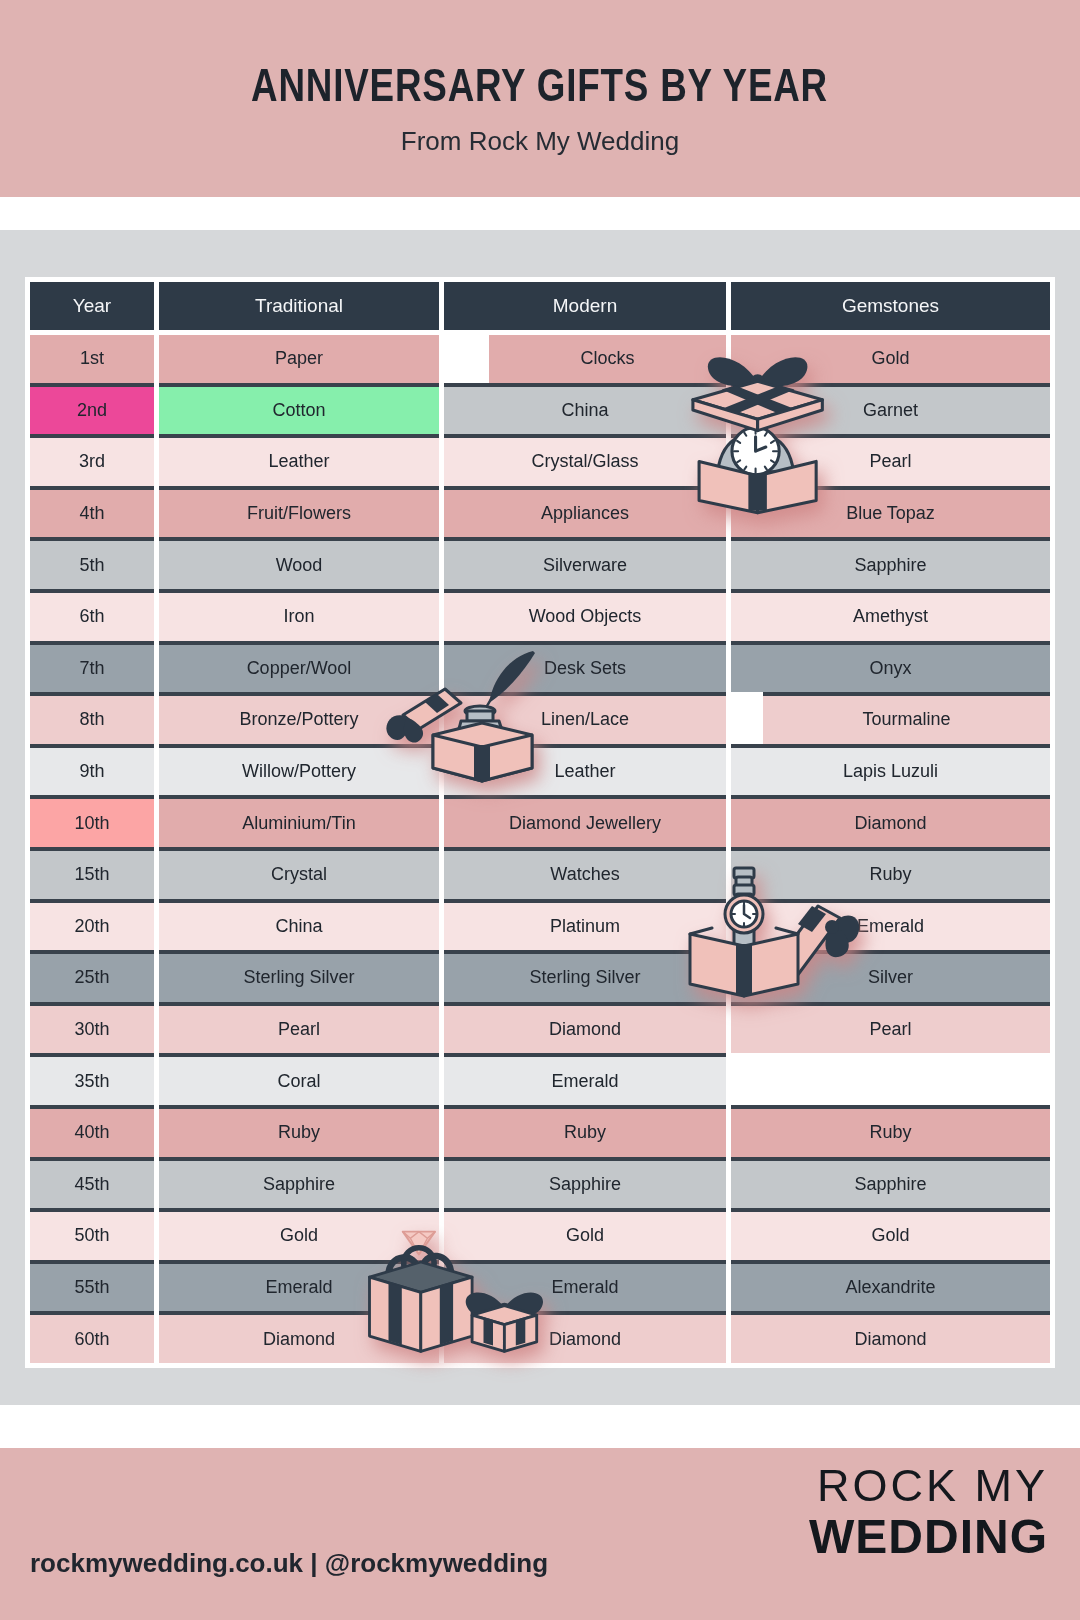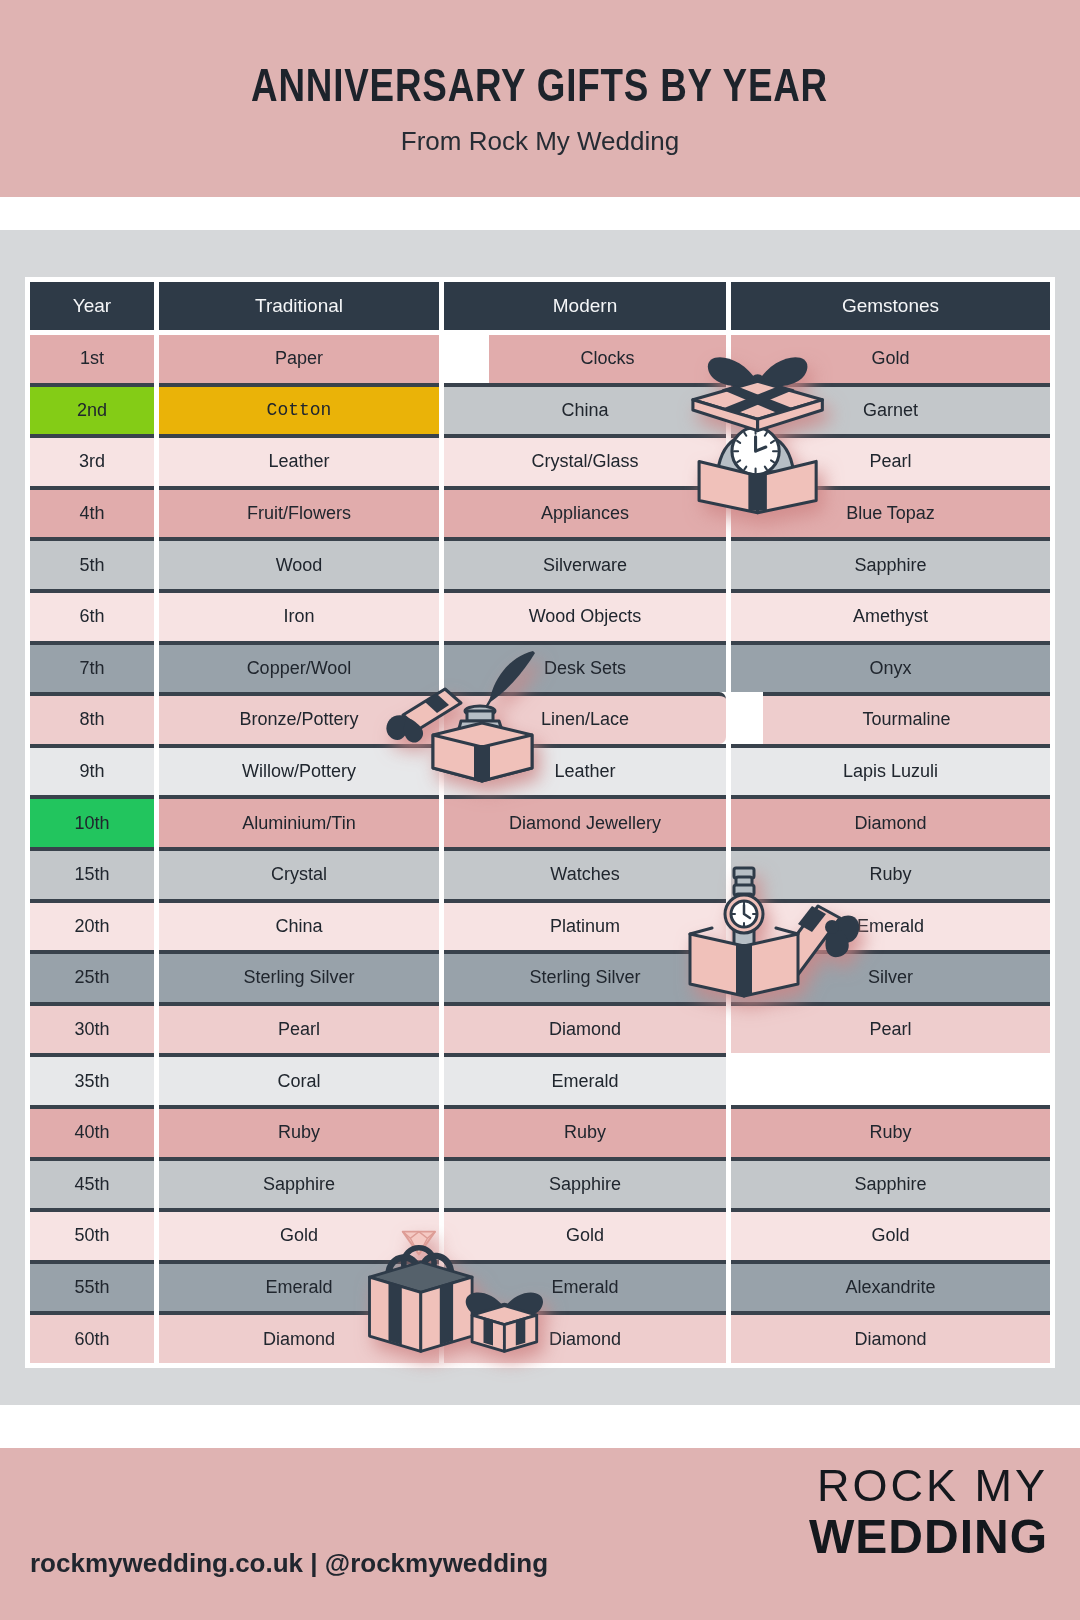--- a/index.html
+++ b/index.html
@@ -76,7 +76,7 @@
           <div class="cell" style="background: rgb(225, 172, 172);">Gold</div>
         </div>
         <div class="trow">
-          <div class="cell" style="background: #84cc16;">2nd</div>
+          <div class="cell" style="background: #ec4899;">2nd</div>
           <div class="cell" style="background: #eab308; font-family: Liberation Mono, monospace;">Cotton</div>
           <div class="cell" style="background: rgb(195, 199, 202);">China</div>
           <div class="cell" style="background: rgb(195, 199, 202);">Garnet</div>

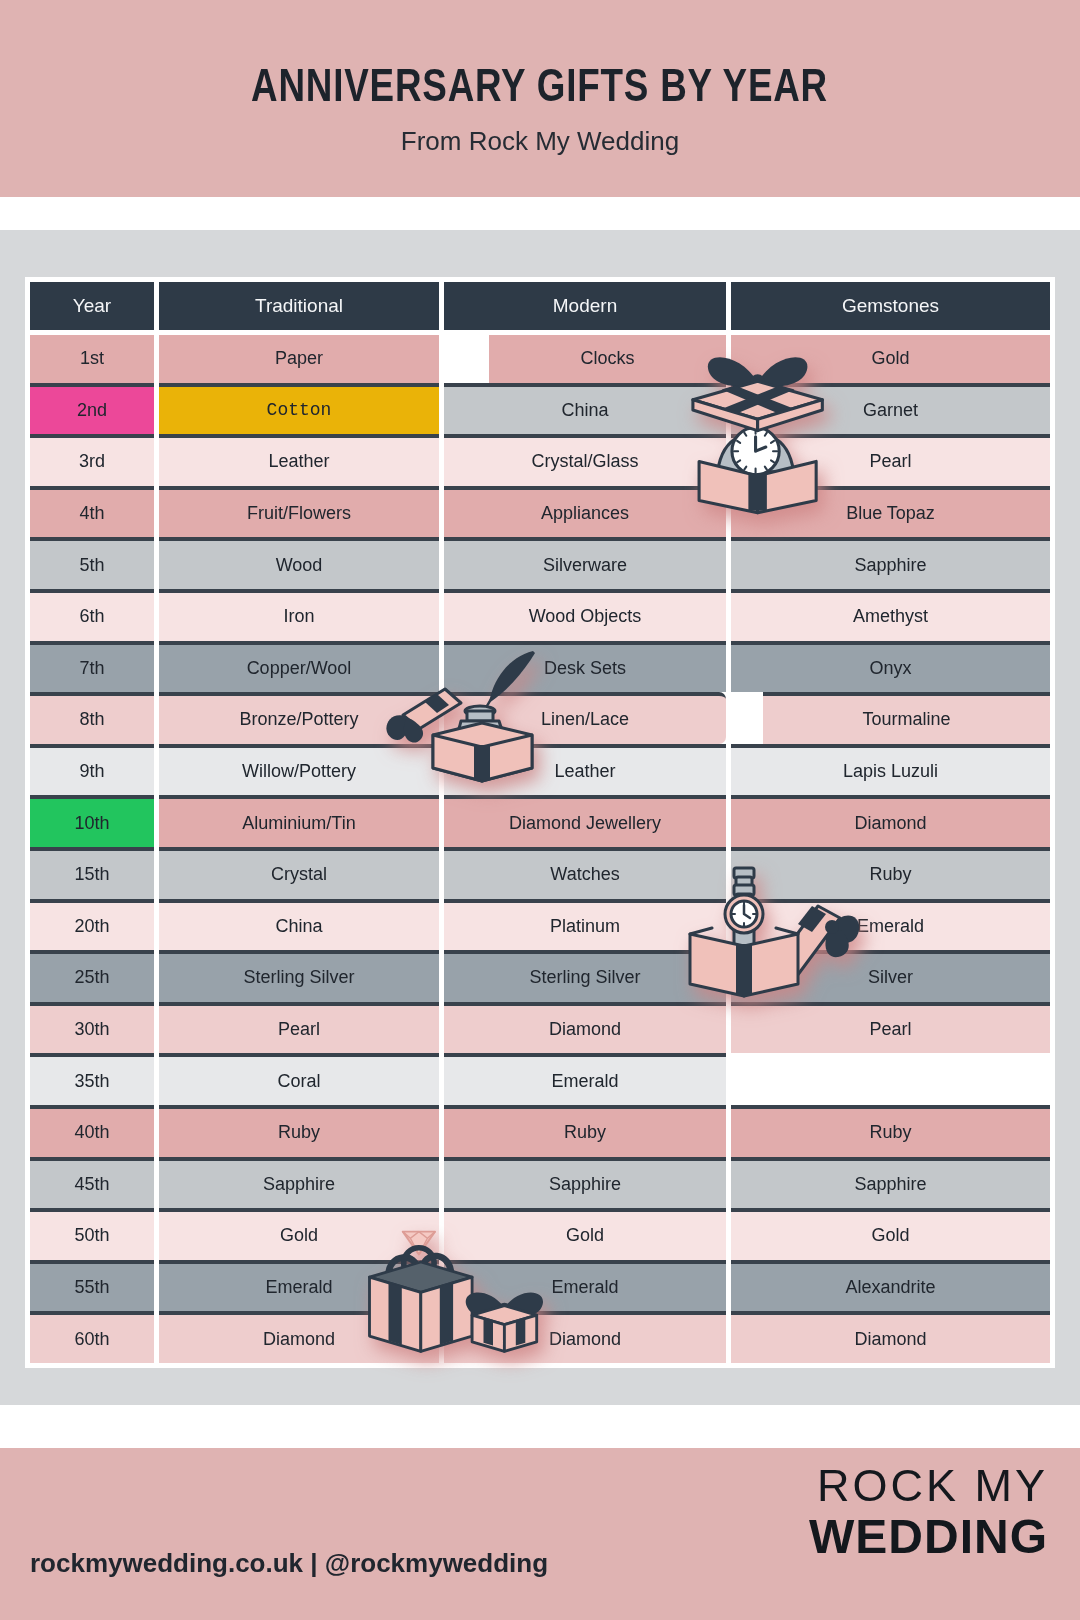--- a/index.html
+++ b/index.html
@@ -77,7 +77,7 @@
         </div>
         <div class="trow">
           <div class="cell" style="background: #ec4899;">2nd</div>
-          <div class="cell" style="background: #eab308; font-family: Liberation Mono, monospace;">Cotton</div>
+          <div class="cell" style="background: #86efac;">Cotton</div>
           <div class="cell" style="background: rgb(195, 199, 202);">China</div>
           <div class="cell" style="background: rgb(195, 199, 202);">Garnet</div>
         </div>

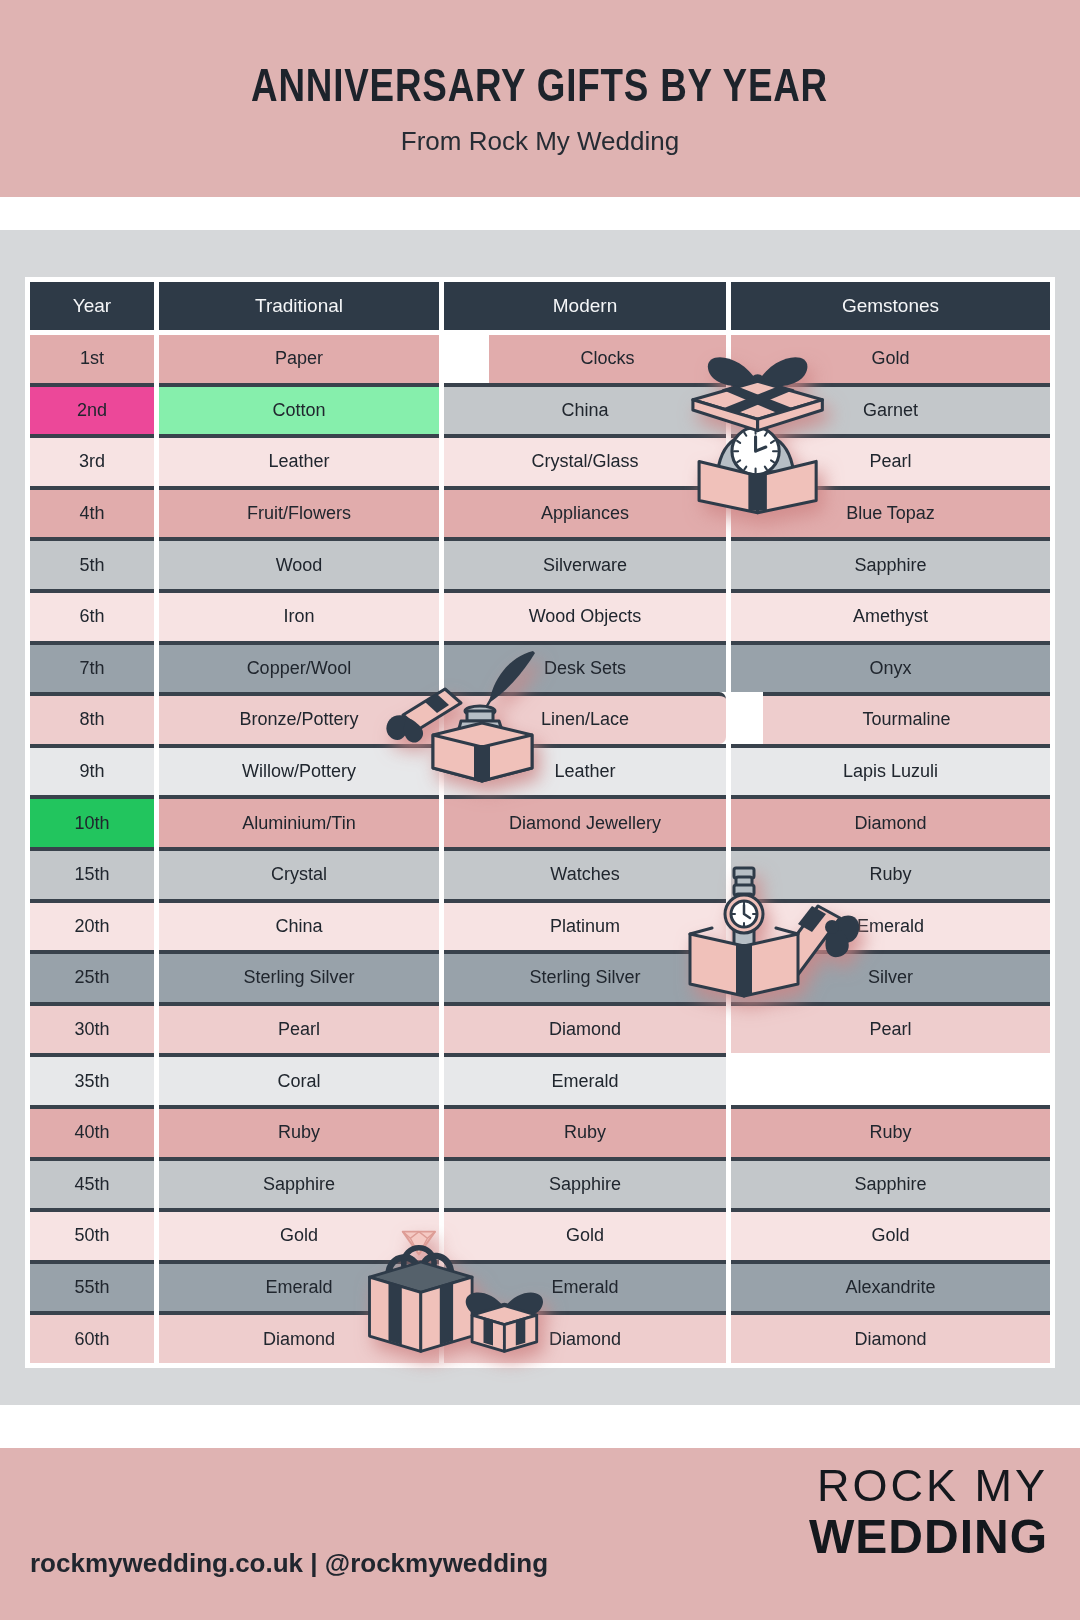--- a/index.html
+++ b/index.html
@@ -114,7 +114,7 @@
         <div class="trow">
           <div class="cell" style="background: rgb(238, 205, 205);">8th</div>
           <div class="cell" style="background: rgb(238, 205, 205);">Bronze/Pottery</div>
-          <div class="cell" style="background: rgb(238, 205, 205); border-radius: 7px;">Linen/Lace</div>
+          <div class="cell" style="background: rgb(238, 205, 205);">Linen/Lace</div>
           <div class="cell" style="background: rgb(238, 205, 205); margin-left: 32px;">Tourmaline</div>
         </div>
         <div class="trow">

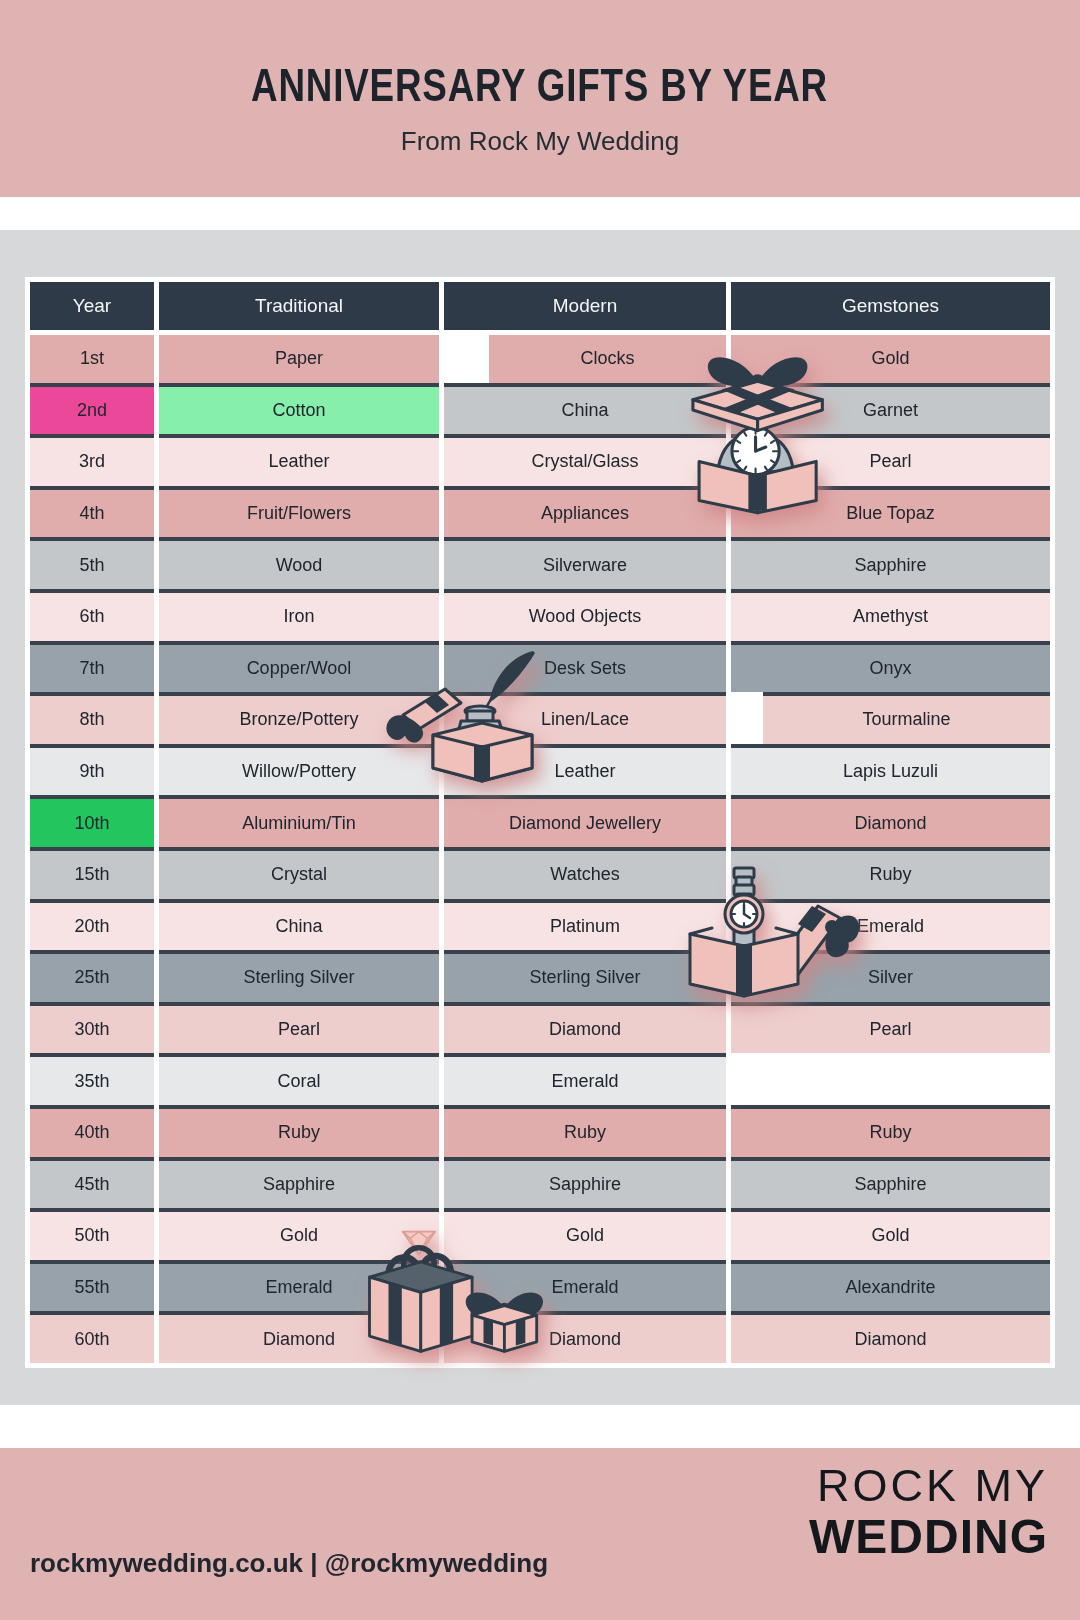--- a/index.html
+++ b/index.html
@@ -124,7 +124,7 @@
           <div class="cell" style="background: rgb(231, 232, 234);">Lapis Luzuli</div>
         </div>
         <div class="trow">
-          <div class="cell" style="background: #22c55e; text-align: right;">10th</div>
+          <div class="cell" style="background: #fca5a5; text-align: right;">10th</div>
           <div class="cell" style="background: rgb(225, 172, 172);">Aluminium/Tin</div>
           <div class="cell" style="background: rgb(225, 172, 172);">Diamond Jewellery</div>
           <div class="cell" style="background: rgb(225, 172, 172);">Diamond</div>

